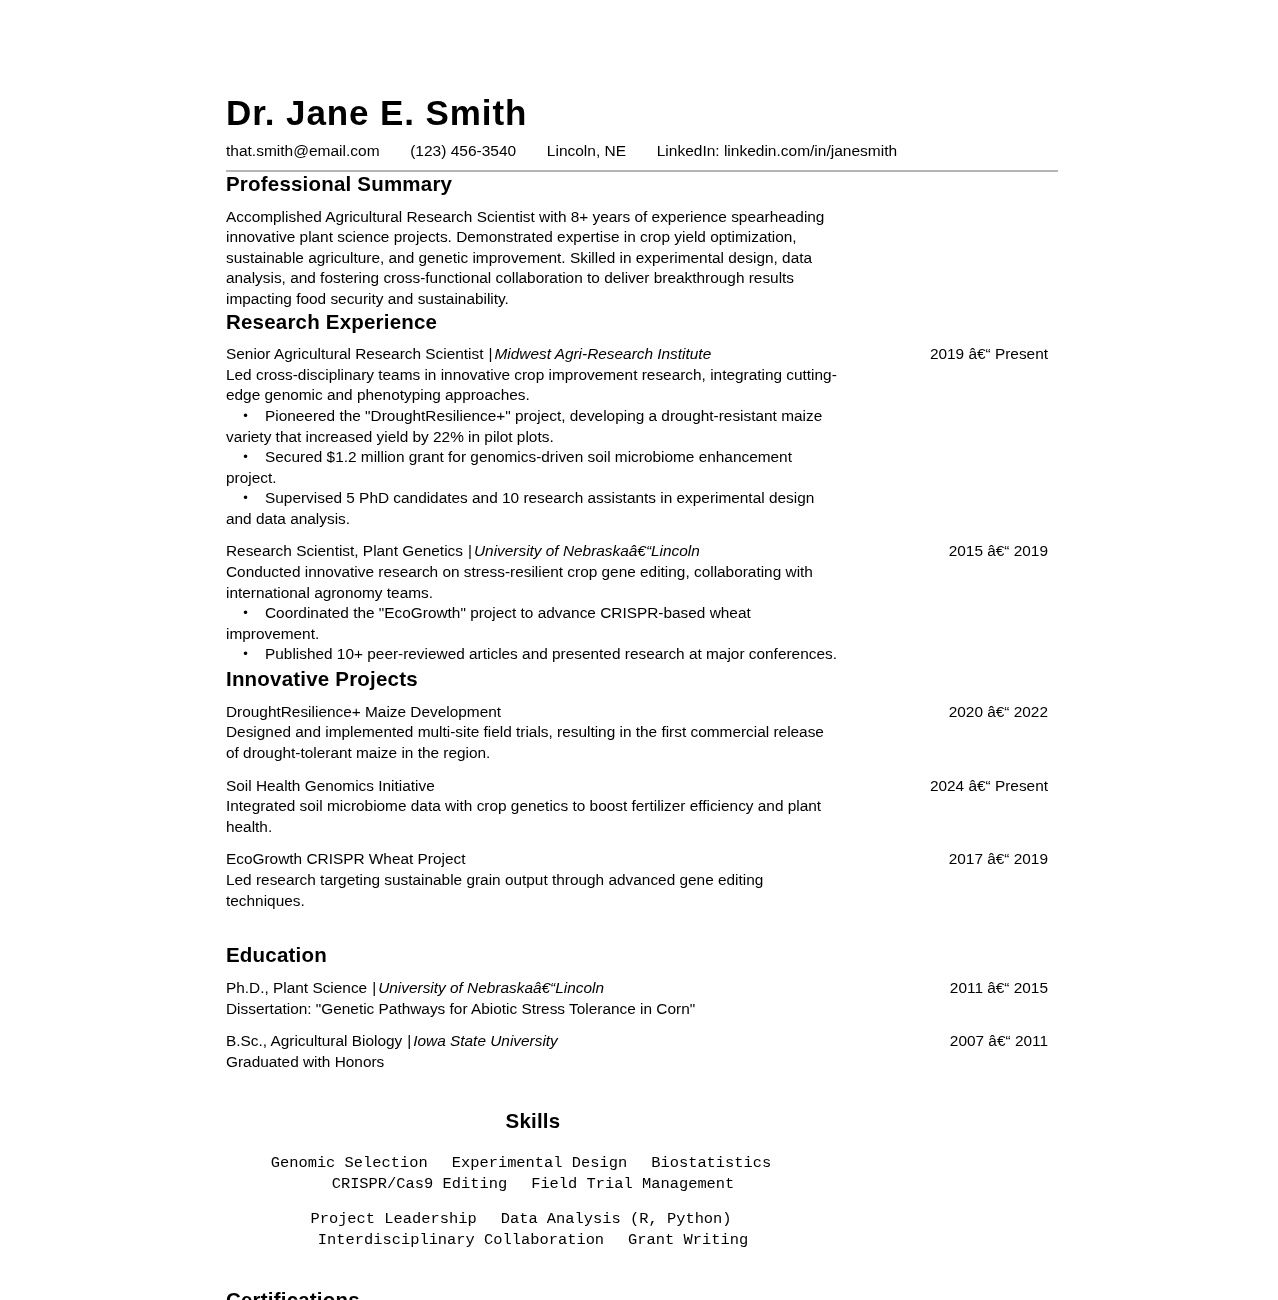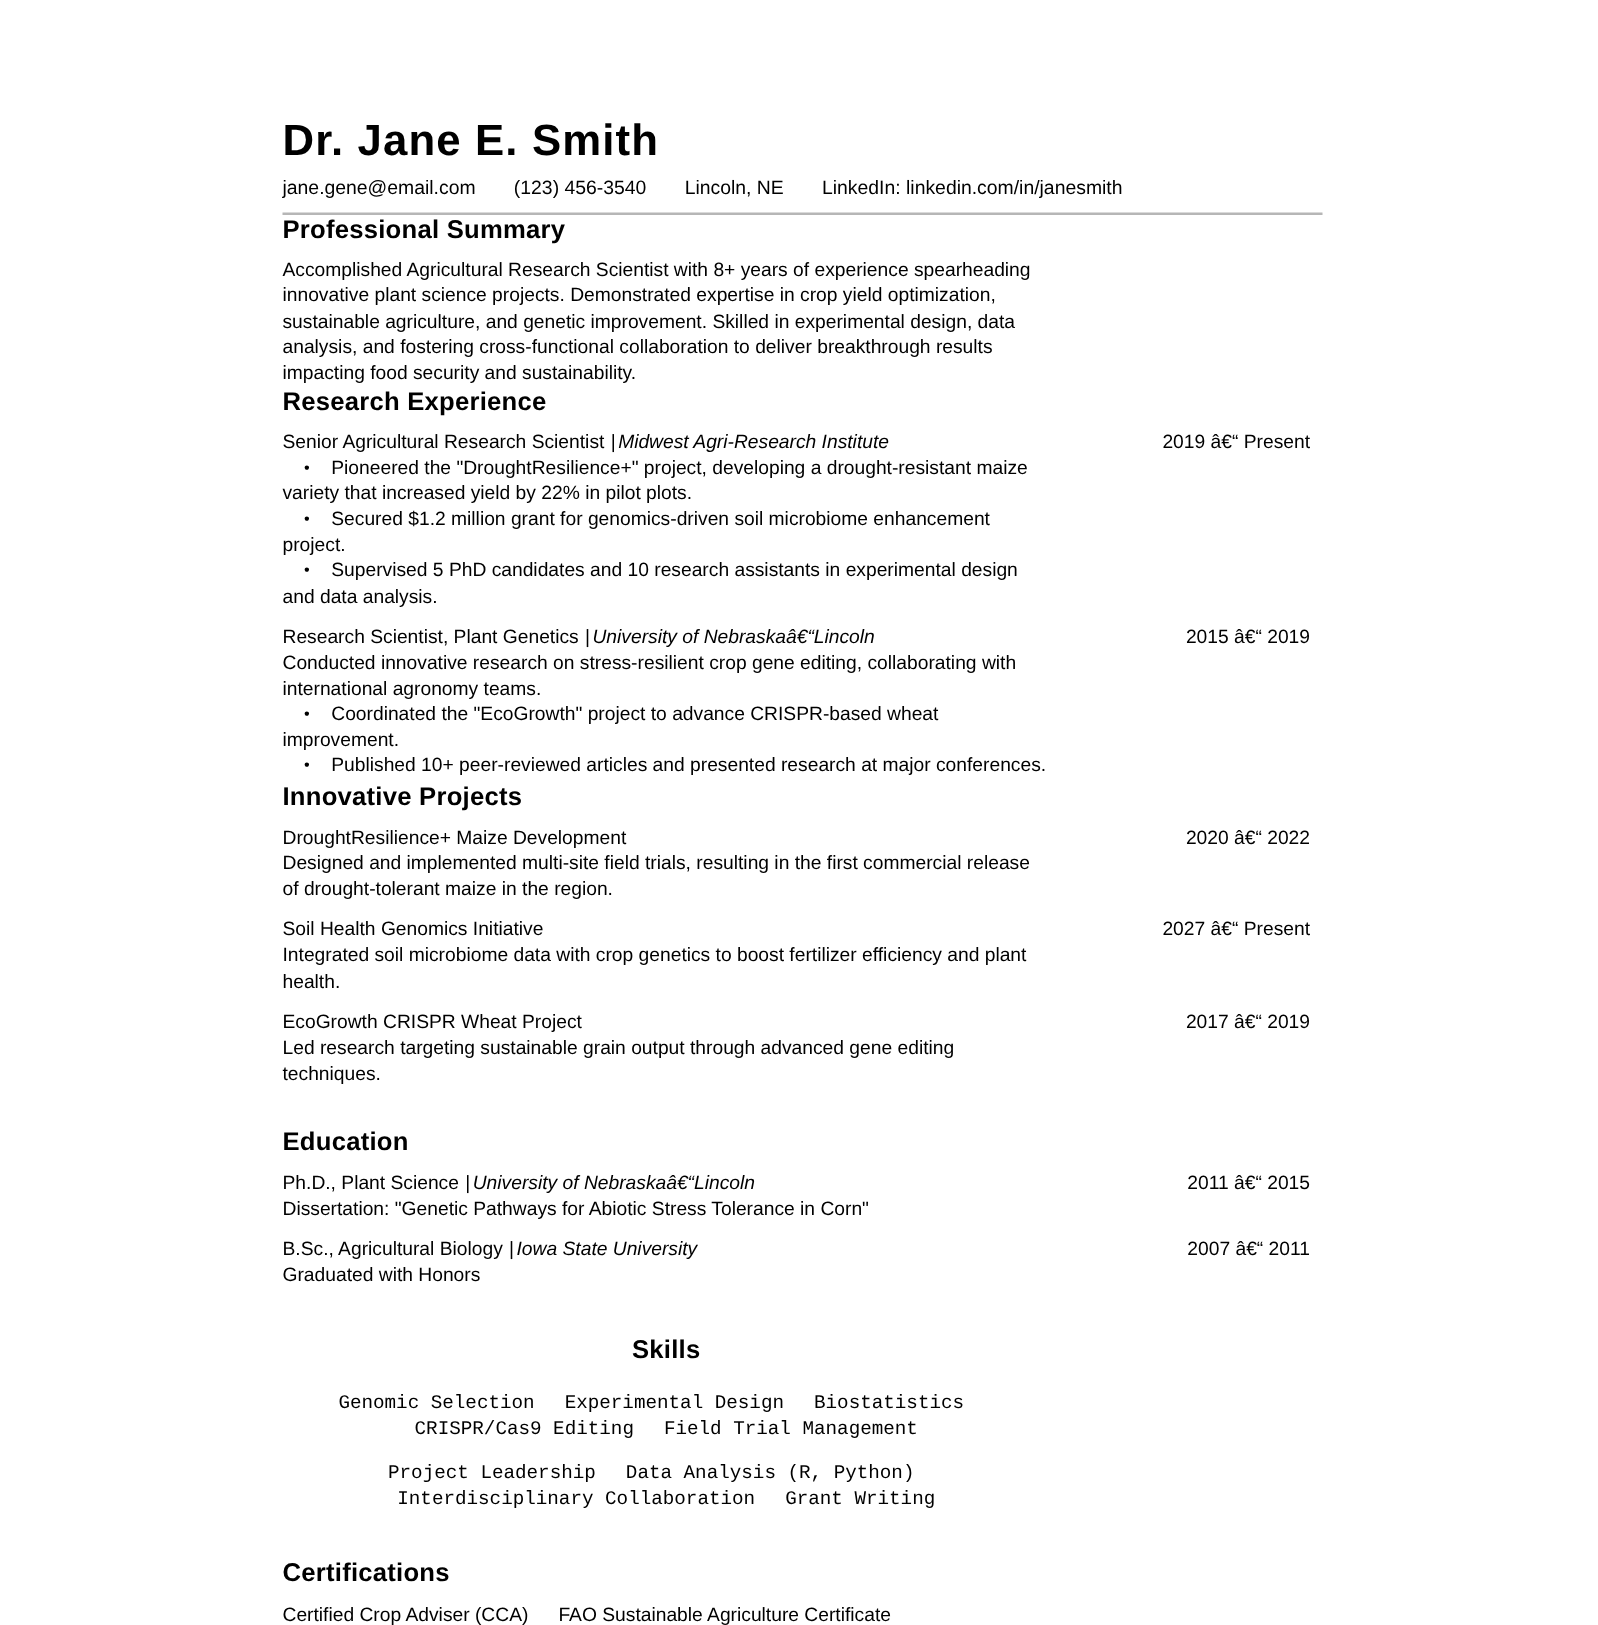--- a/index.html
+++ b/index.html
@@ -139,7 +139,7 @@
   <header>
     <h1 class="name">Dr. Jane E. Smith</h1>
     <div class="contact-line">
-      <span class="contact-item">jane.gene@email.com</span>
+      <span class="contact-item">that.smith@email.com</span>
       <span class="contact-gap"></span>
       <span class="contact-item">(123) 456-3540</span>
       <span class="contact-gap"></span>

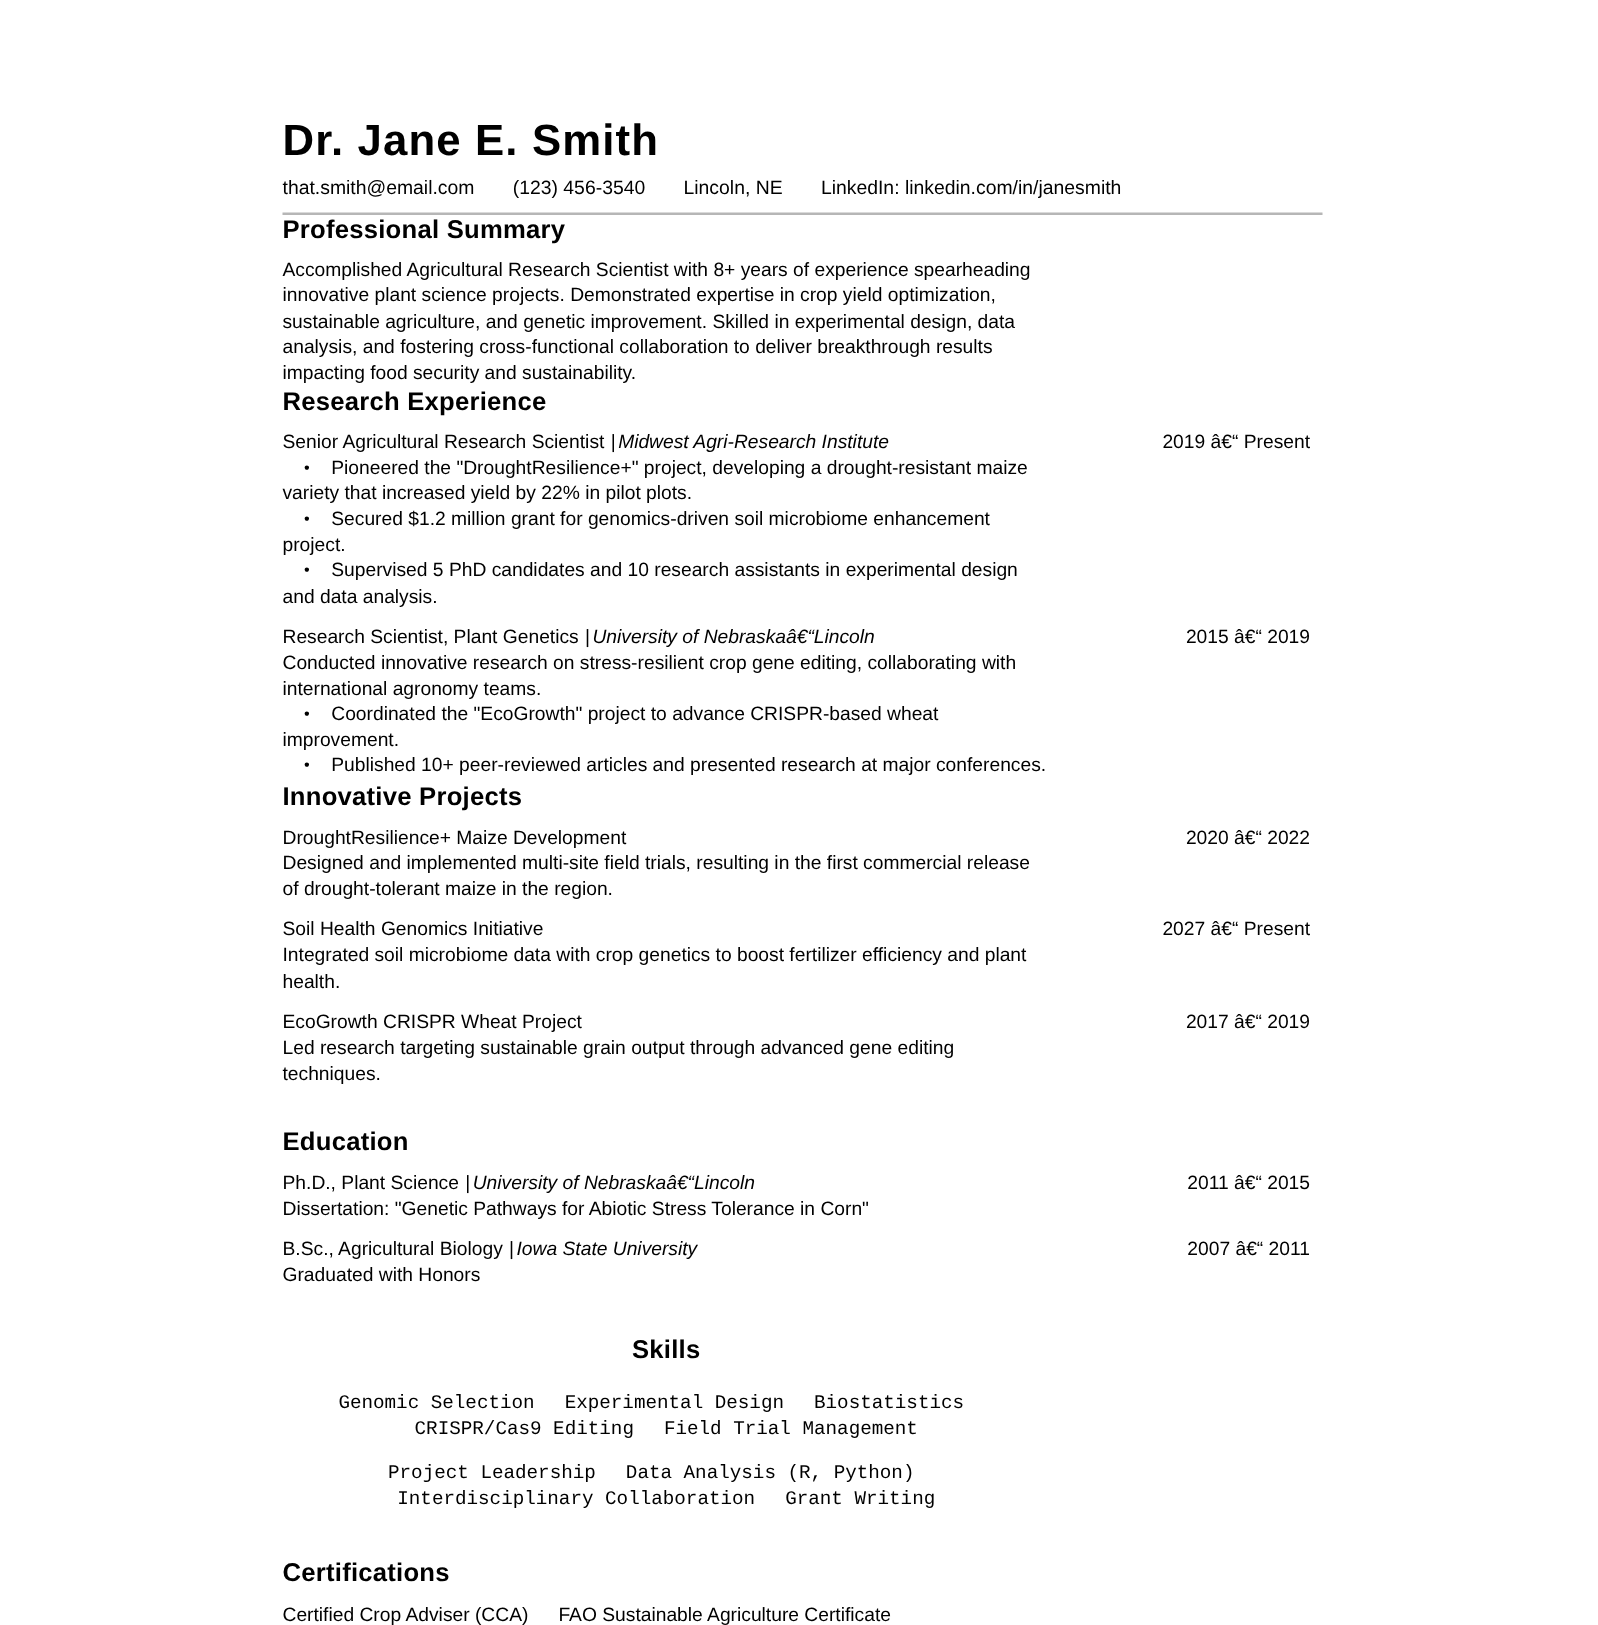--- a/index.html
+++ b/index.html
@@ -165,6 +165,7 @@
         </div>
         <div class="entry-dates">2019 â€“ Present</div>
       </div>
+      <p class="entry-desc">Led cross-disciplinary teams in innovative crop improvement research, integrating cutting-edge genomic and phenotyping approaches.</p>
       <ul class="bullets">
         <li><span class="b-marker"></span><span>Pioneered the "DroughtResilience+" project, developing a drought-resistant maize variety that increased yield by 22% in pilot plots.</span></li>
         <li><span class="b-marker"></span><span>Secured $1.2 million grant for genomics-driven soil microbiome enhancement project.</span></li>

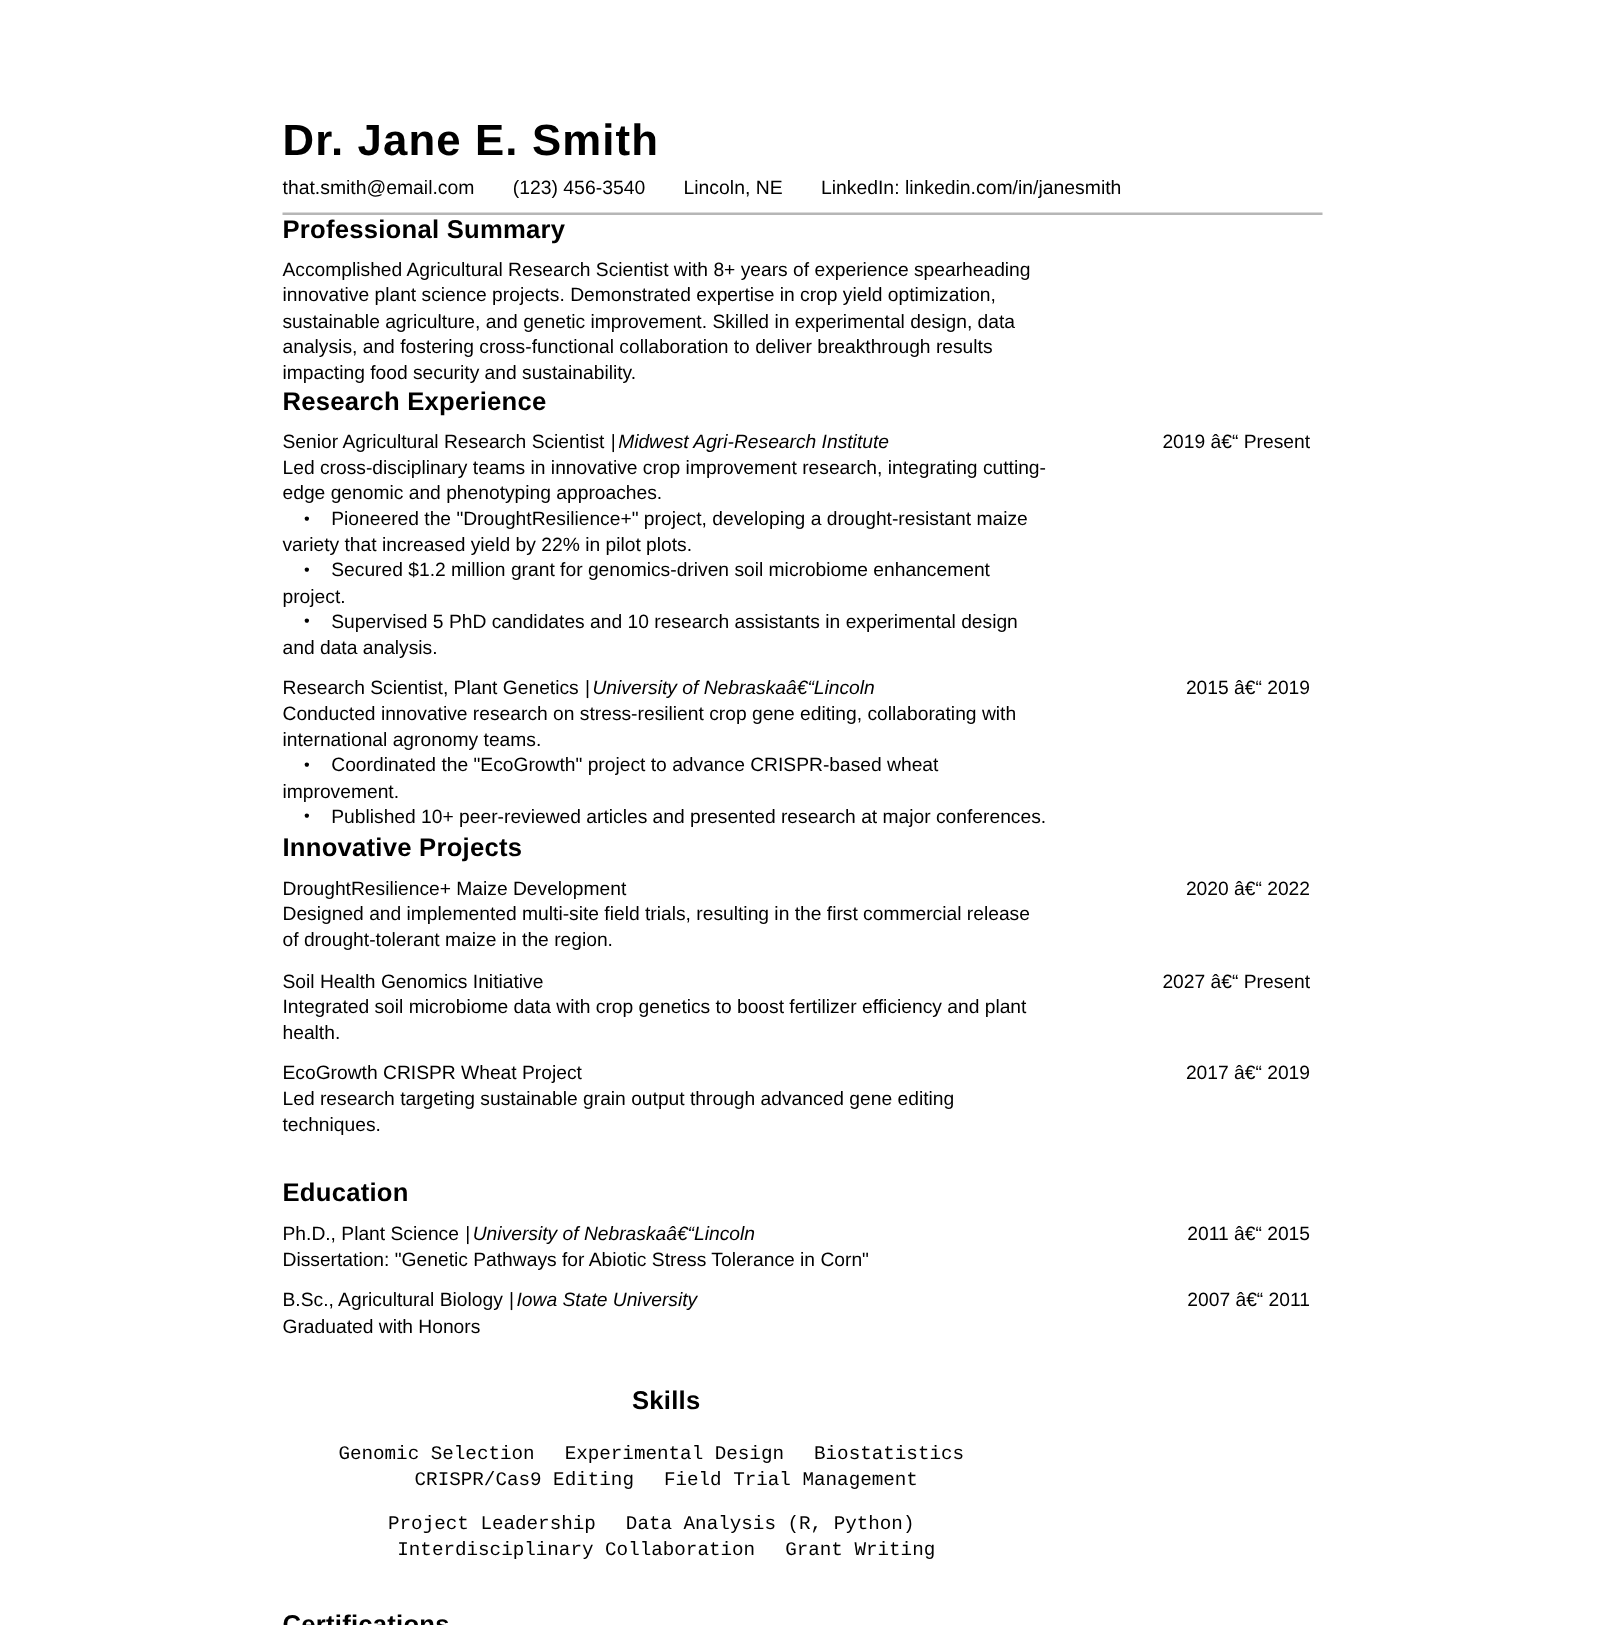--- a/index.html
+++ b/index.html
@@ -202,7 +202,7 @@
     <div class="entry">
       <div class="entry-head">
         <div class="entry-left entry-role">Soil Health Genomics Initiative</div>
-        <div class="entry-dates">2027 â€“ Present</div>
+        <div class="entry-dates">2024 â€“ Present</div>
       </div>
       <p class="entry-desc">Integrated soil microbiome data with crop genetics to boost fertilizer efficiency and plant health.</p>
     </div>

